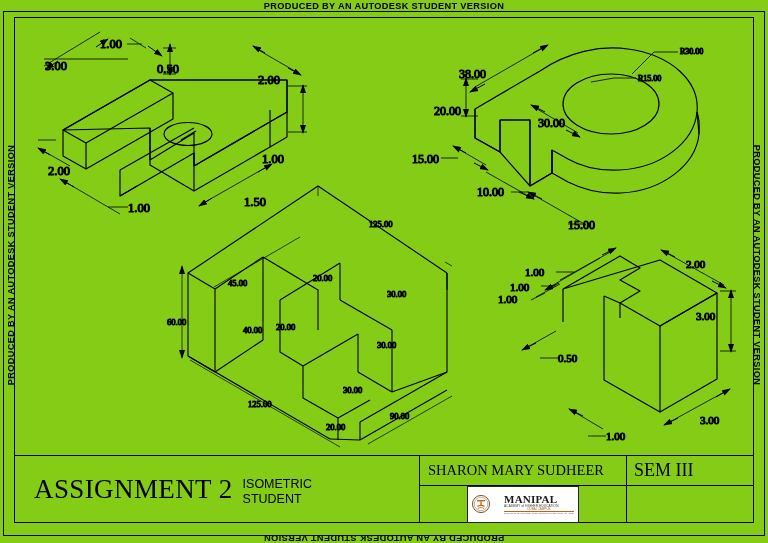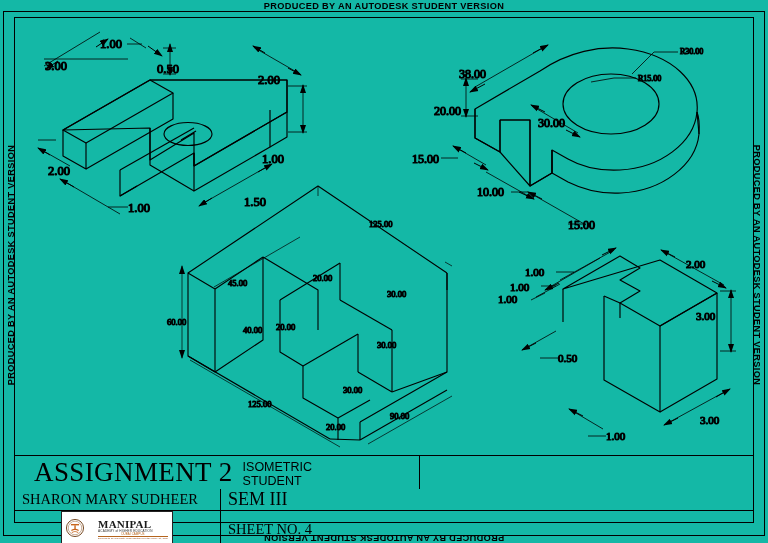--- a/index.html
+++ b/index.html
@@ -6,7 +6,7 @@
   html,body{margin:0;padding:0;background:#ffffff;}
   body{width:768px;height:543px;overflow:hidden;
        font-family:"Liberation Sans",sans-serif;color:#000;}
-  #sheet{position:relative;width:768px;height:543px;background:#14b8a6;}
+  #sheet{position:relative;width:768px;height:543px;background:#84cc16;}
 
   
   .wm{position:absolute;font-family:"Liberation Sans",sans-serif;

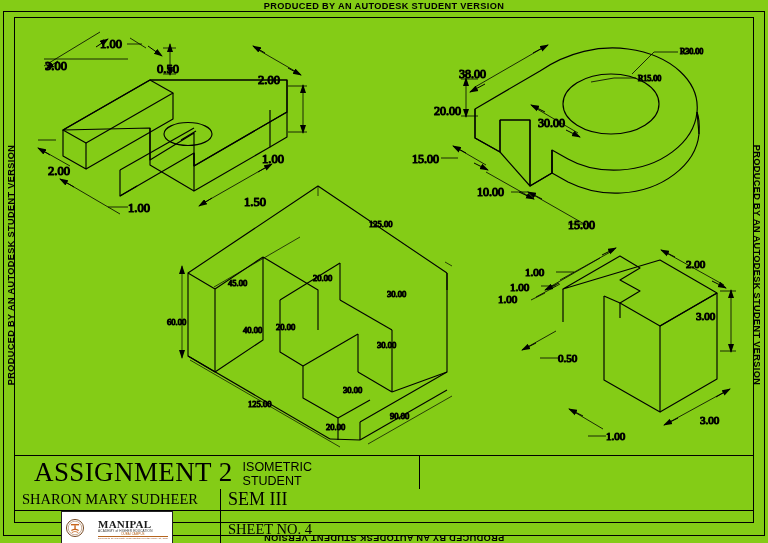--- a/index.html
+++ b/index.html
@@ -32,7 +32,7 @@
 
   
   .tb{position:absolute;left:14px;top:455px;width:740px;height:68px;
-      box-sizing:border-box;border-top:1.6px solid #000;display:flex;flex-direction:column;}
+      box-sizing:border-box;border-top:1.6px solid #000;display:flex;}
   .tb-left{width:406px;box-sizing:border-box;border-right:1.6px solid #000;
       display:flex;align-items:center;padding-left:20px;gap:10px;}
   .tb-assign{font-family:"Liberation Serif",serif;font-size:27px;

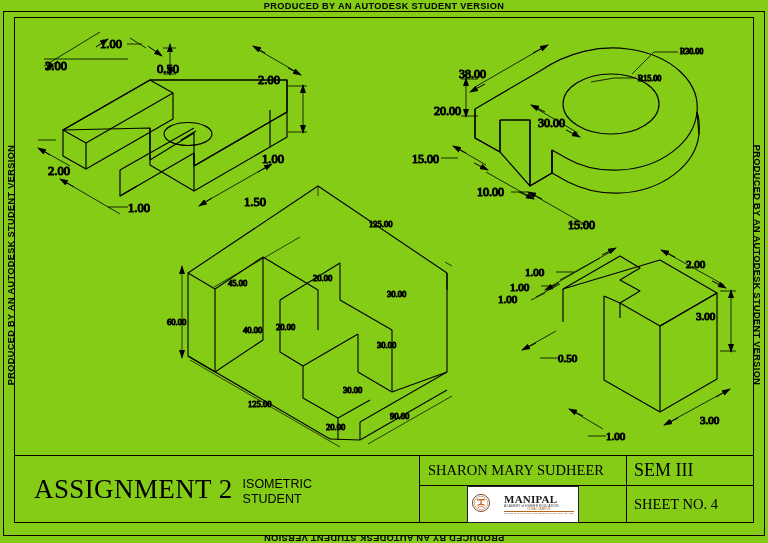--- a/index.html
+++ b/index.html
@@ -54,7 +54,7 @@
 
   
   .logo-box{border:1px solid #222;background:#fff;padding:7px 4px;
-      display:flex;gap:14px;}
+      display:flex;align-items:center;gap:14px;}
   .logo-emblem{width:18px;height:18px;flex:0 0 18px;}
   .logo-words{display:flex;flex-direction:column;line-height:1;}
   .logo-main{font-family:"Liberation Serif",serif;font-weight:bold;

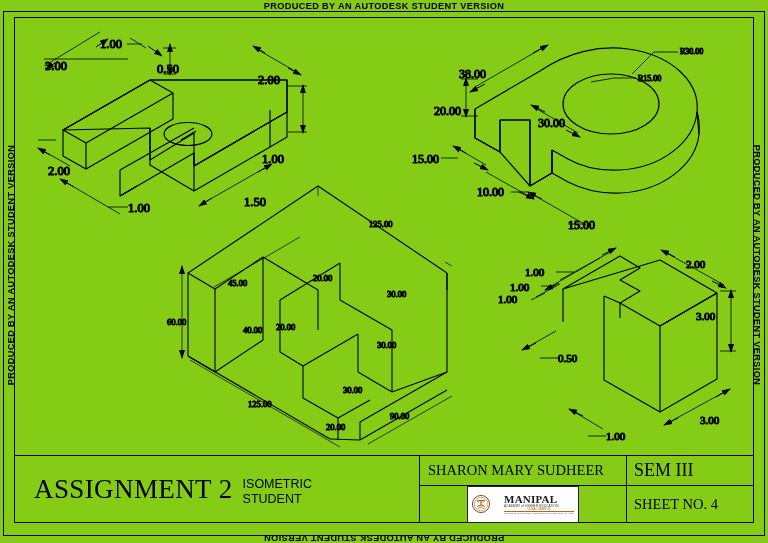--- a/index.html
+++ b/index.html
@@ -348,7 +348,6 @@
             </div>
           </div>
         </div>
-        <div class="tb-sheet">SHEET NO. 4</div>
       </div>
     </div>
   </div>

